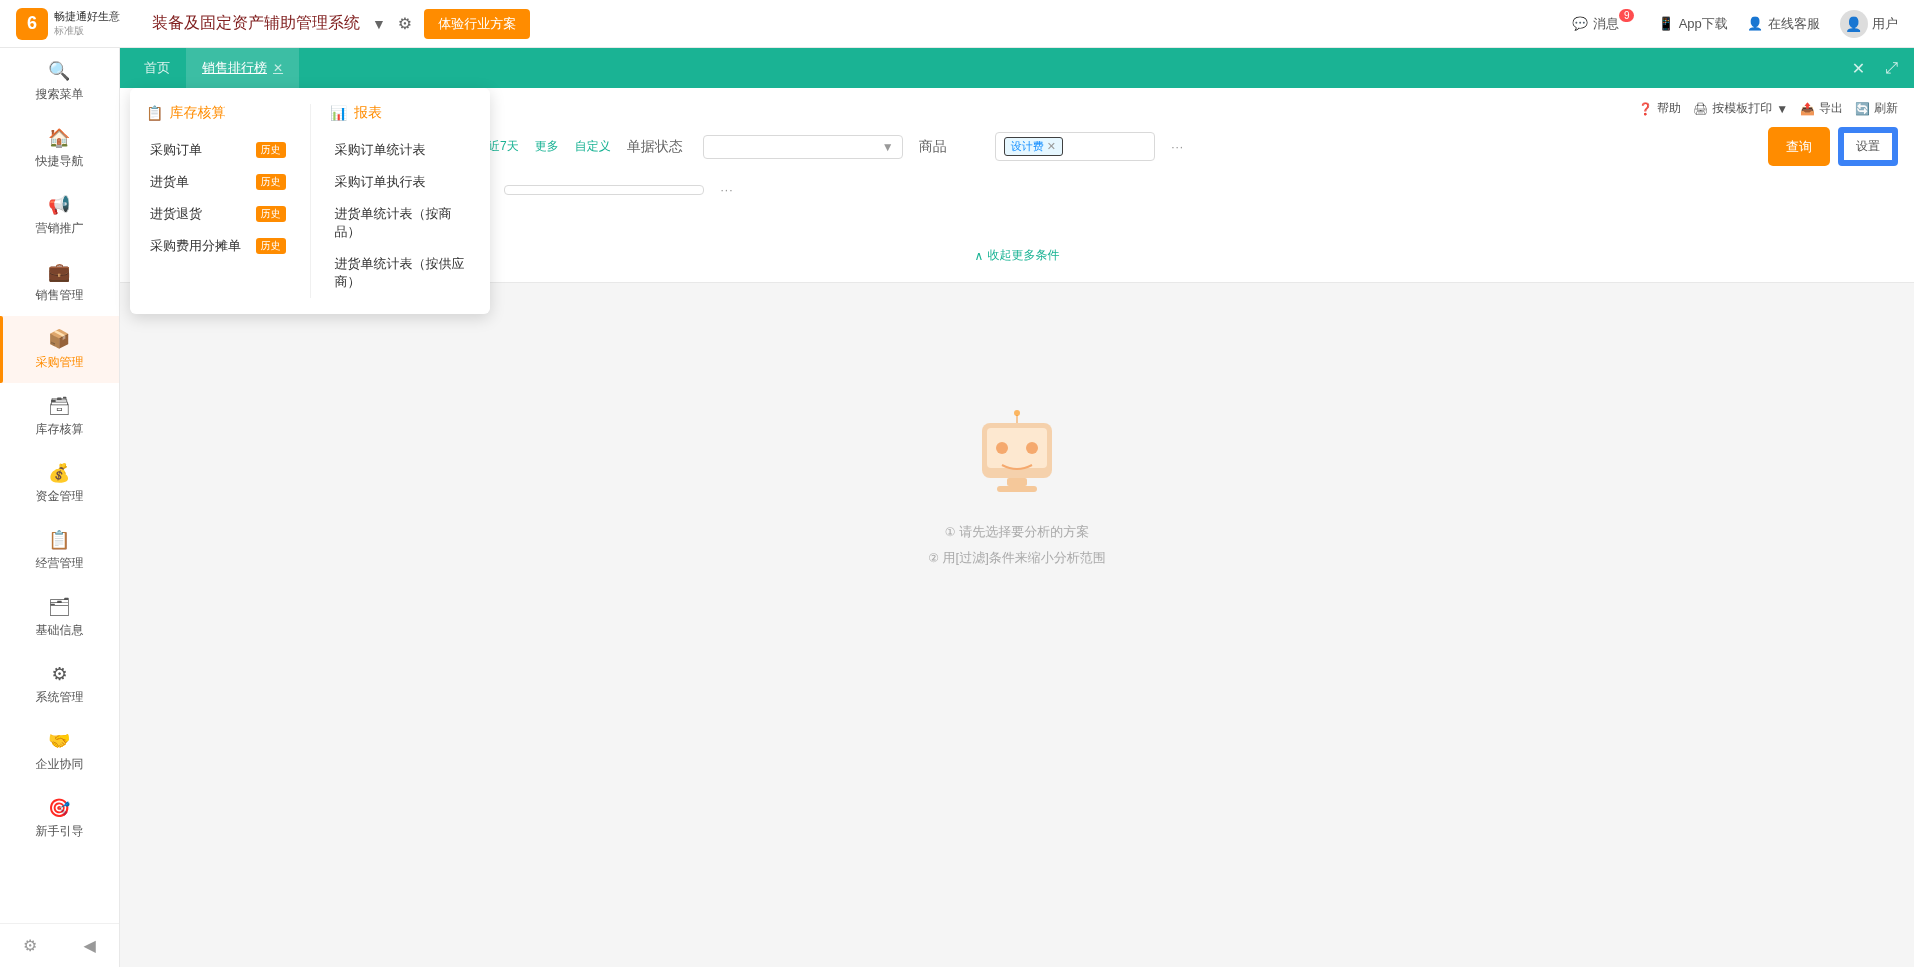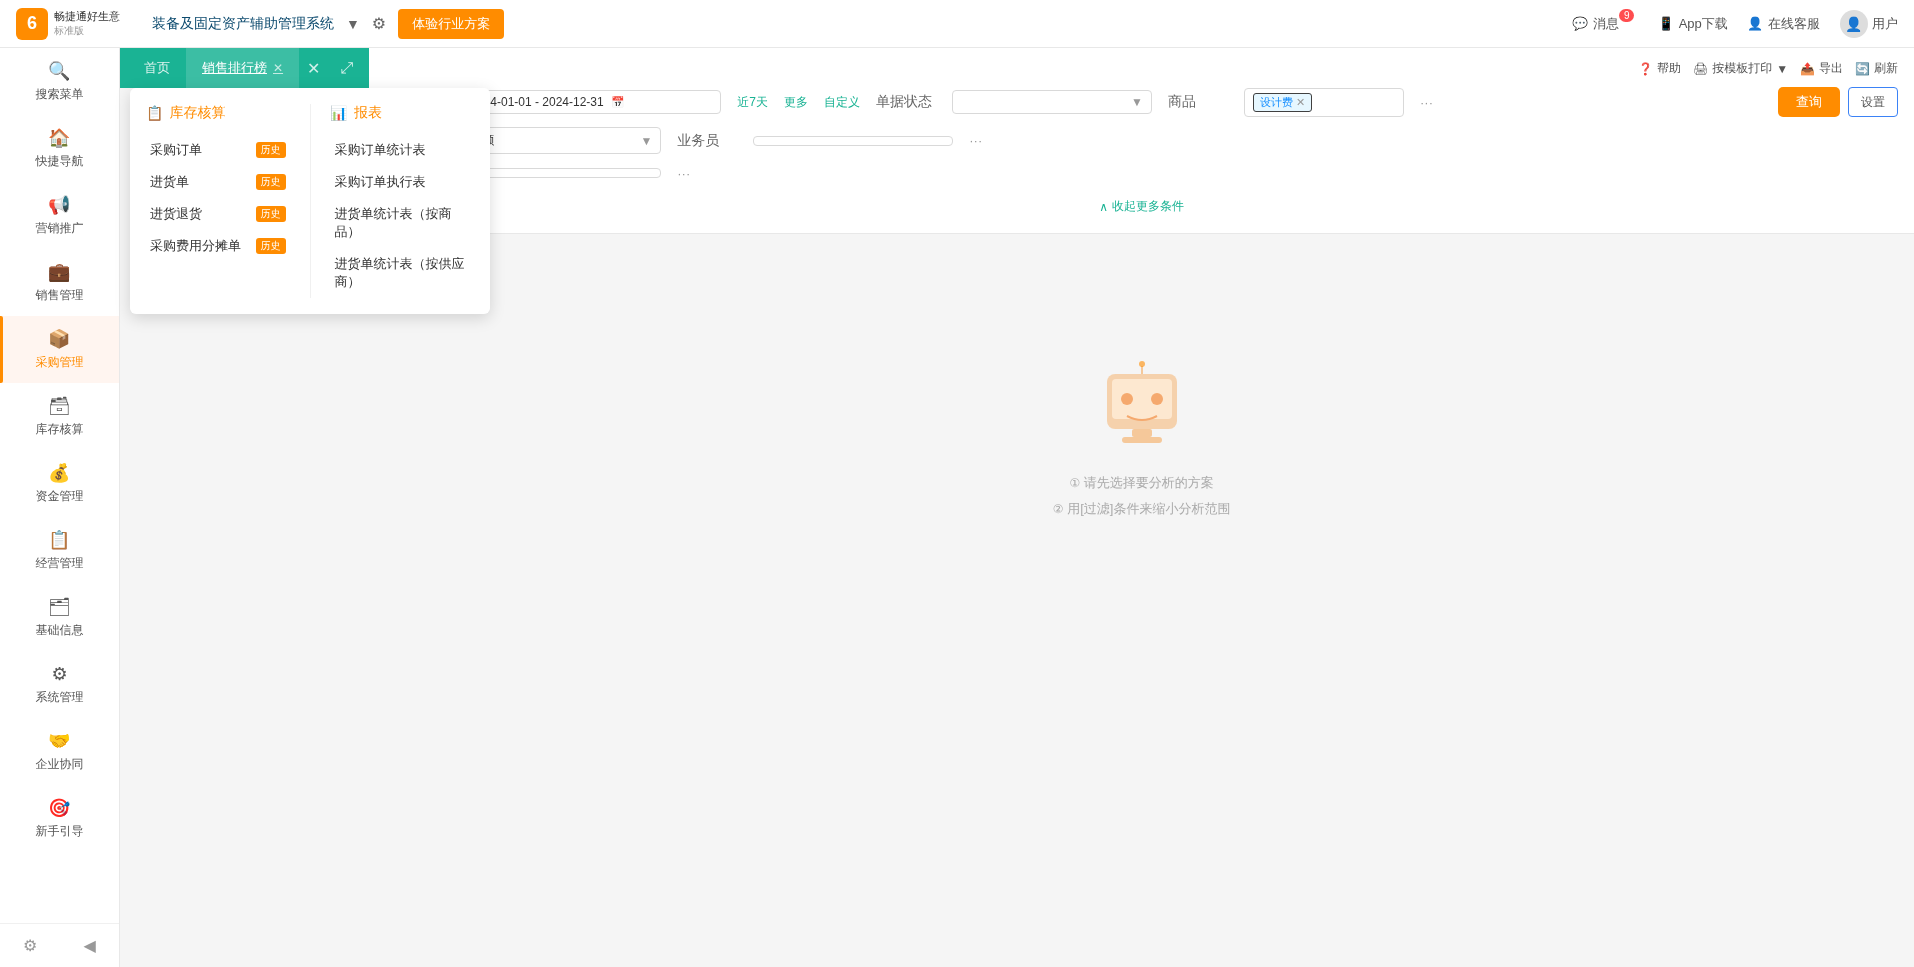--- a/index.html
+++ b/index.html
@@ -51,8 +51,8 @@
       padding-left: 16px;
     }
     .system-title {
-      font-size: 14px;
-      color: #0c4a6e;
+      font-size: 16px;
+      color: #7f1d1d;
     }
     .header-dropdown-btn {
       background: none;

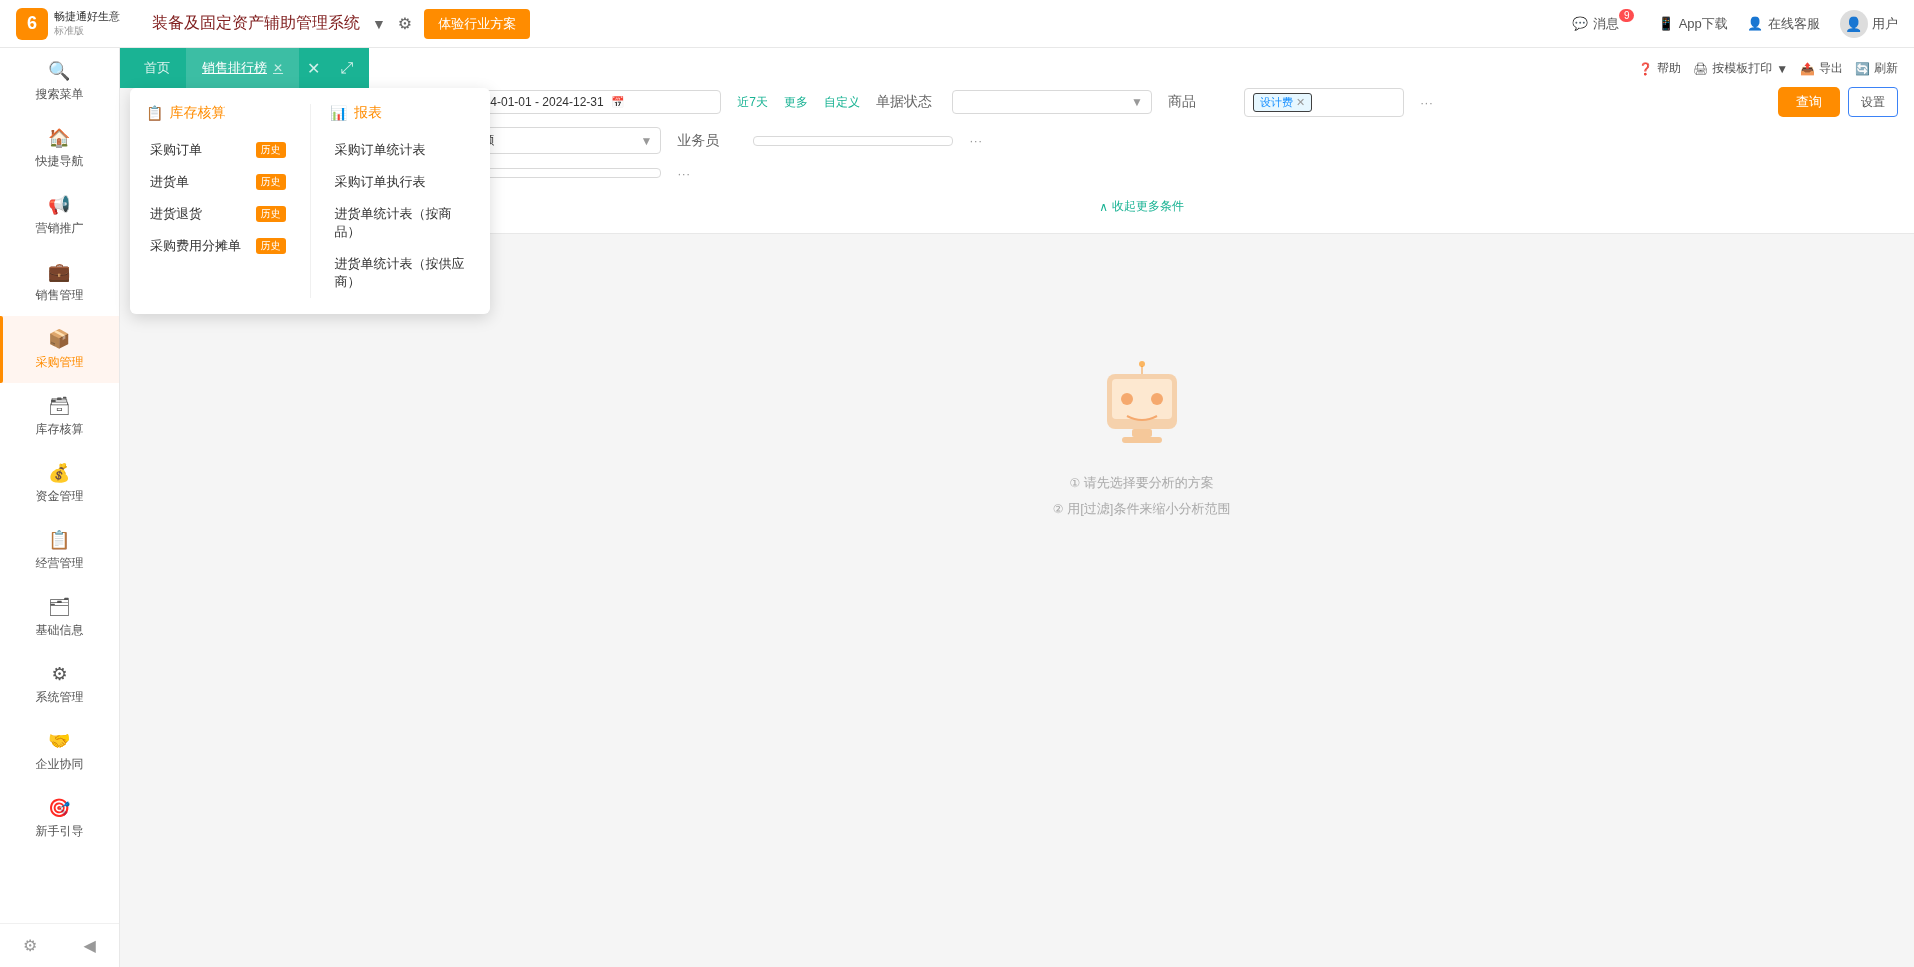--- a/index.html
+++ b/index.html
@@ -176,7 +176,7 @@
     .content-area {
       flex: 1;
       display: flex;
-      flex-direction: row;
+      flex-direction: column;
       overflow: hidden;
     }
 

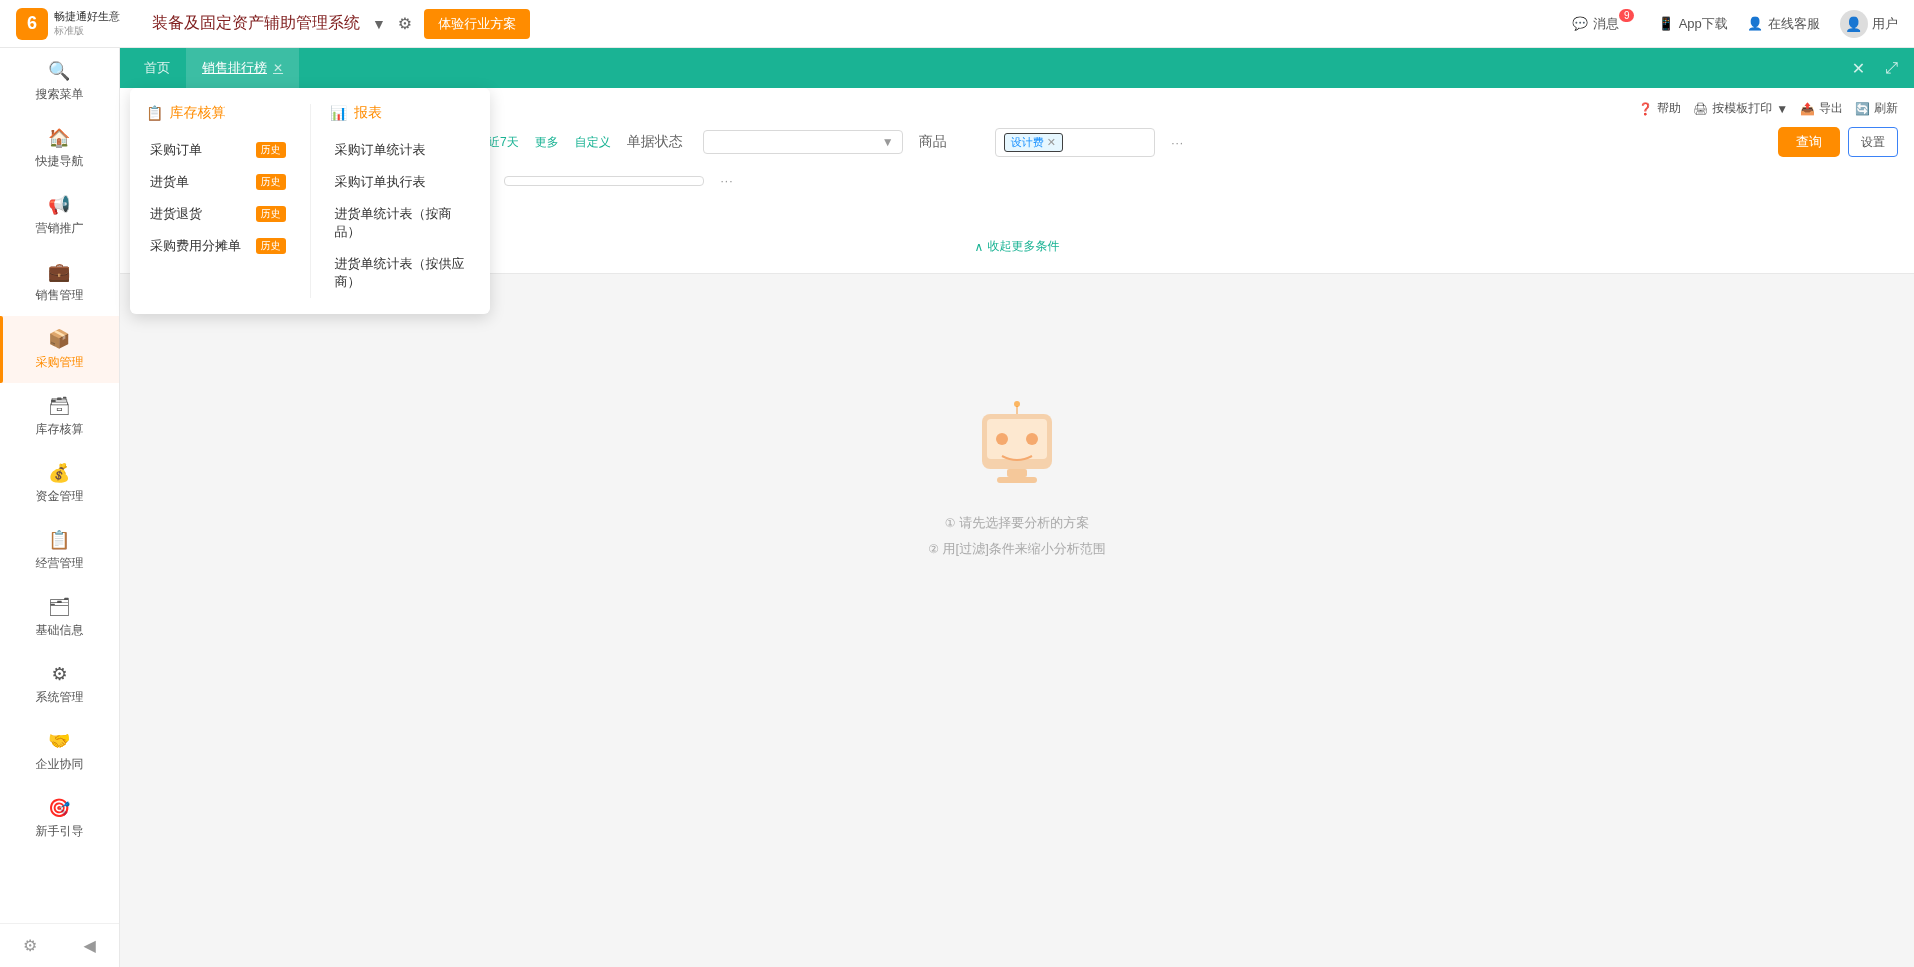--- a/index.html
+++ b/index.html
@@ -282,7 +282,7 @@
     }
     .settings-btn {
       background: none;
-      border: 1px solid #3b82f6;
+      border: 6px solid #3b82f6;
       border-radius: 4px;
       padding: 5px 12px;
       cursor: pointer;

